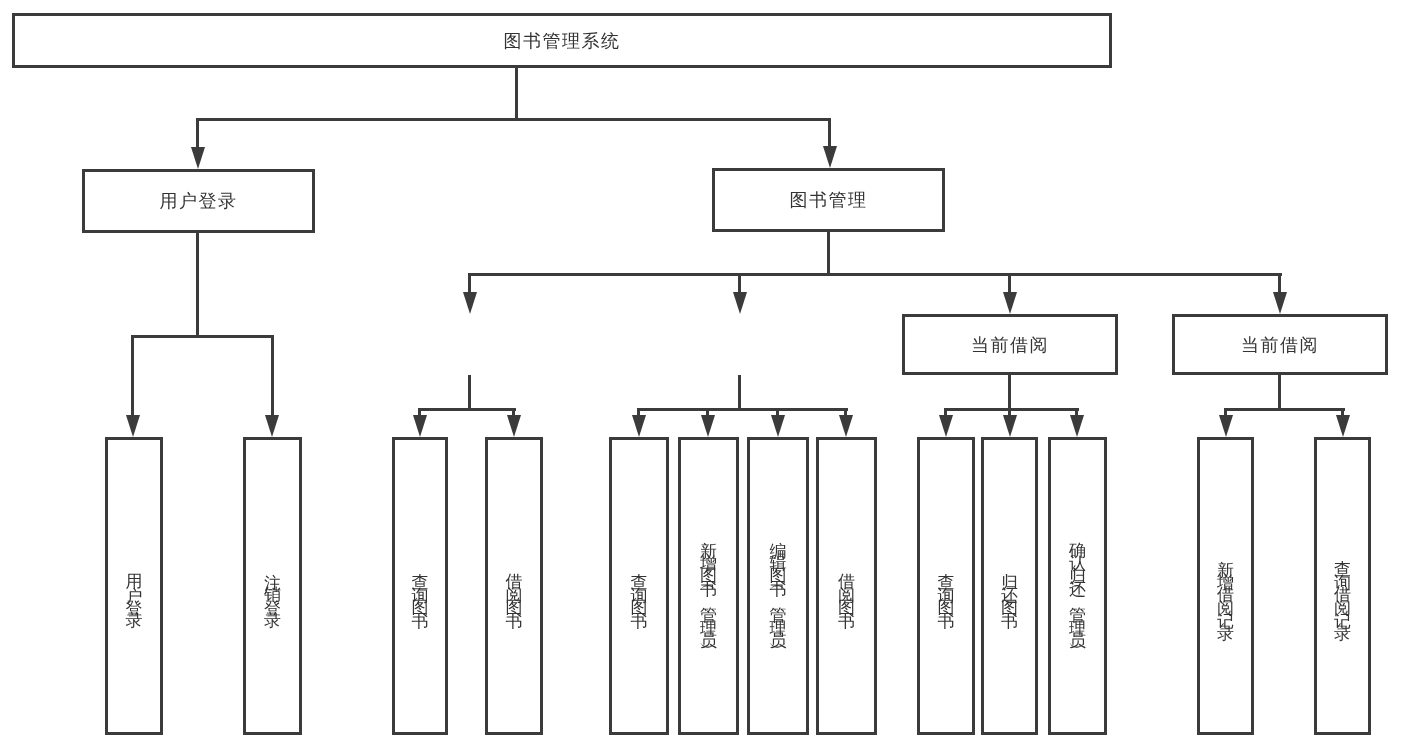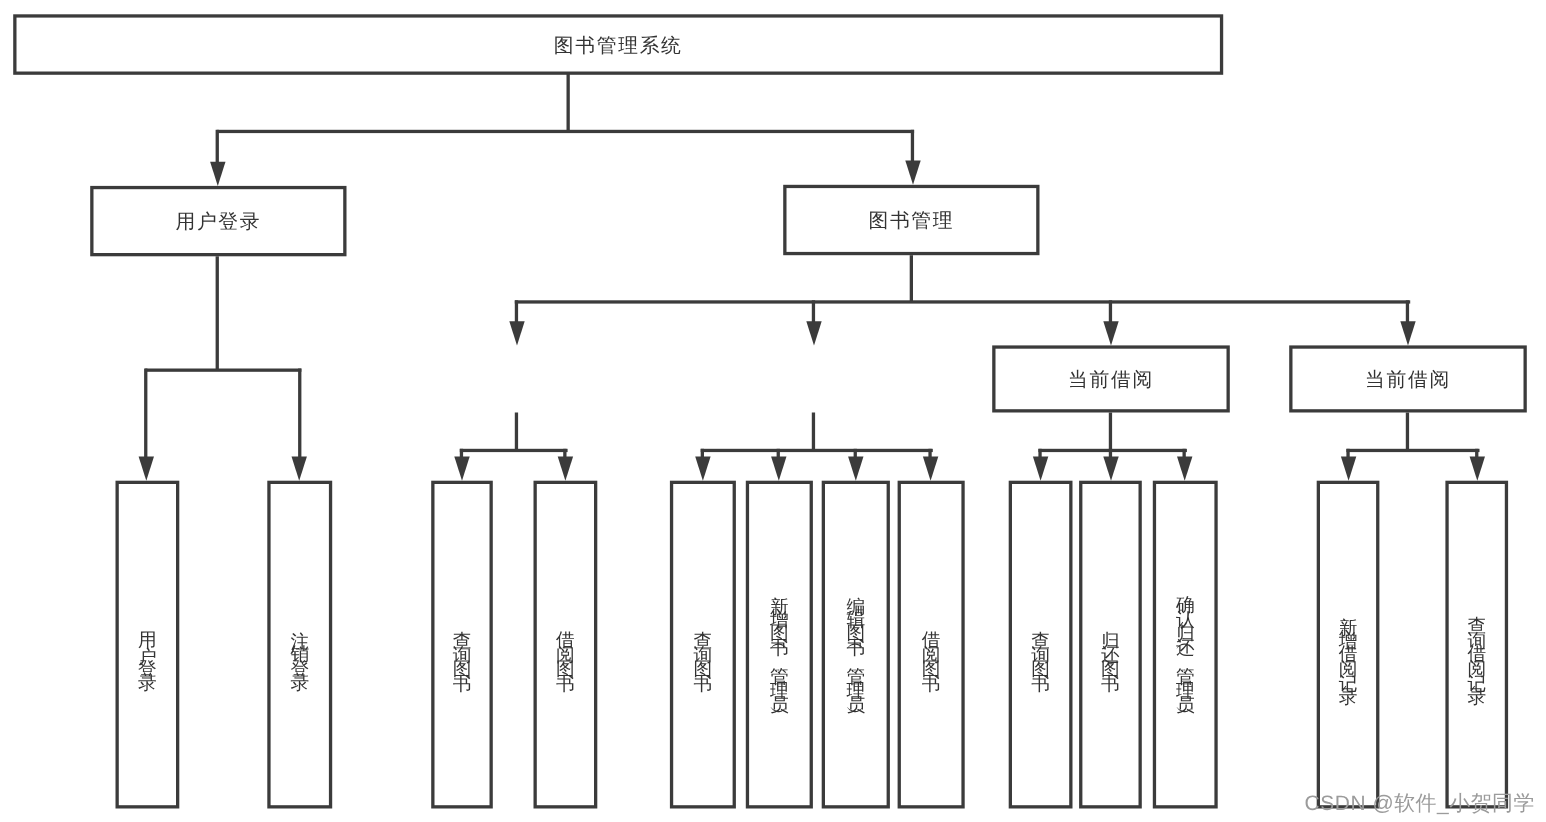--- a/index.html
+++ b/index.html
@@ -158,7 +158,6 @@
   <div class="arrow" style="left:1219px;top:415px;"></div>
   <div class="arrow" style="left:1336px;top:415px;"></div>
 
-  <div class="watermark">CSDN @软件_小贺同学</div>
 
 </div>
 

